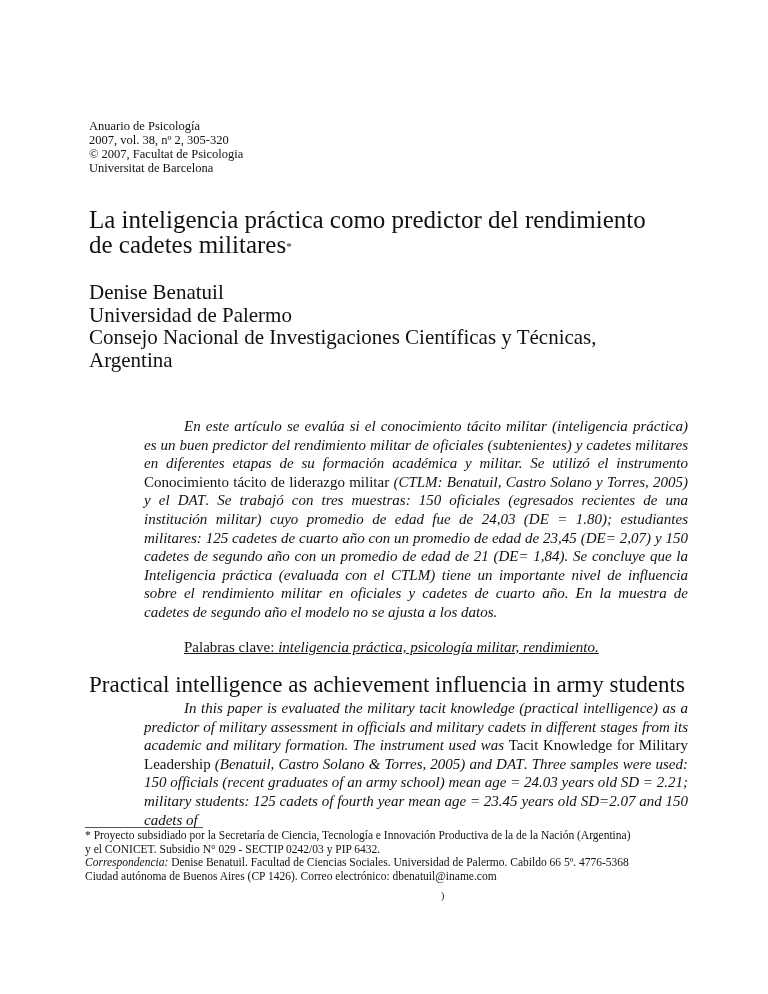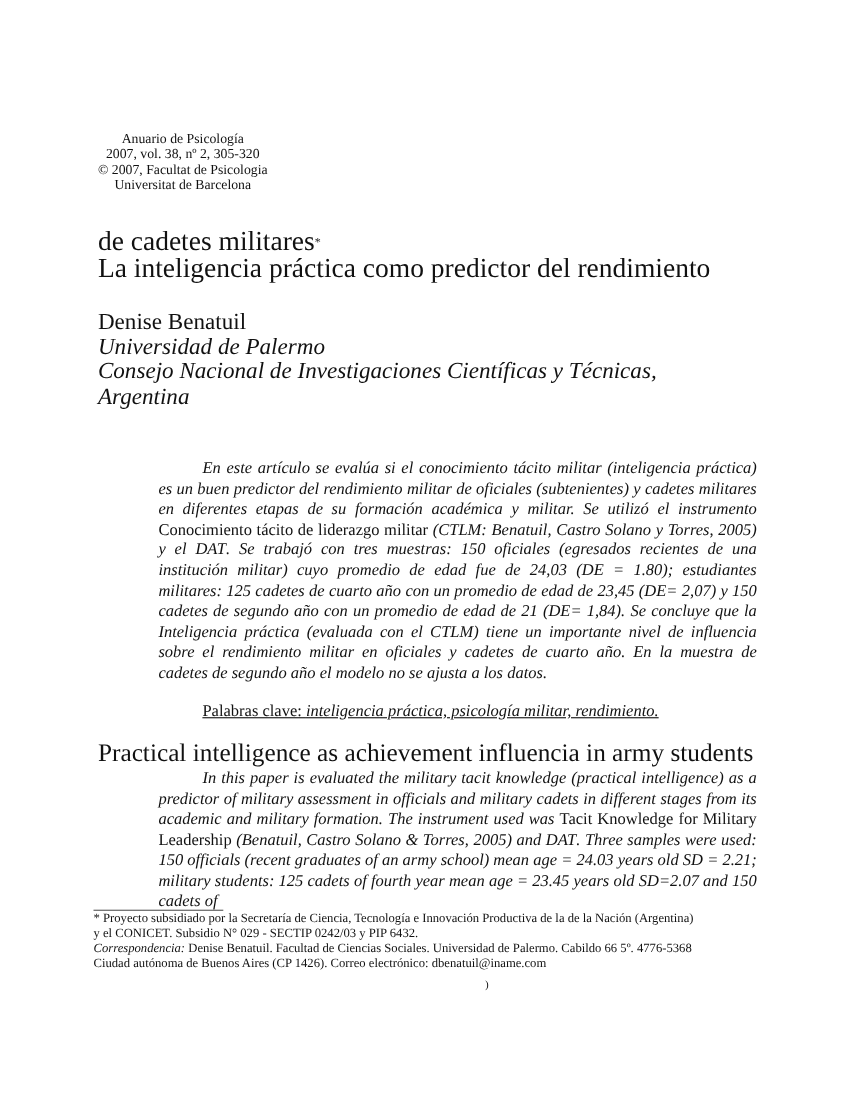--- a/index.html
+++ b/index.html
@@ -5,7 +5,7 @@
   html, body { margin: 0; padding: 0; background: #ffffff; }
   body { width: 768px; height: 994px; position: relative; overflow: hidden;
          font-family: "Liberation Serif", "DejaVu Serif", serif; color: #111; }
-  .journal { position: absolute; left: 89px; top: 119px; font-size: 12.5px; line-height: 14px; text-align: center; }
+  .journal { position: absolute; left: 89px; top: 119px; font-size: 12.5px; line-height: 14px; }
   .journal div { white-space: nowrap; }
   .title { position: absolute; left: 89px; top: 207px; font-size: 25px; line-height: 25px; width: 680px; }
   .title sup { font-size: 11px; vertical-align: top; position: relative; top: 2px; }

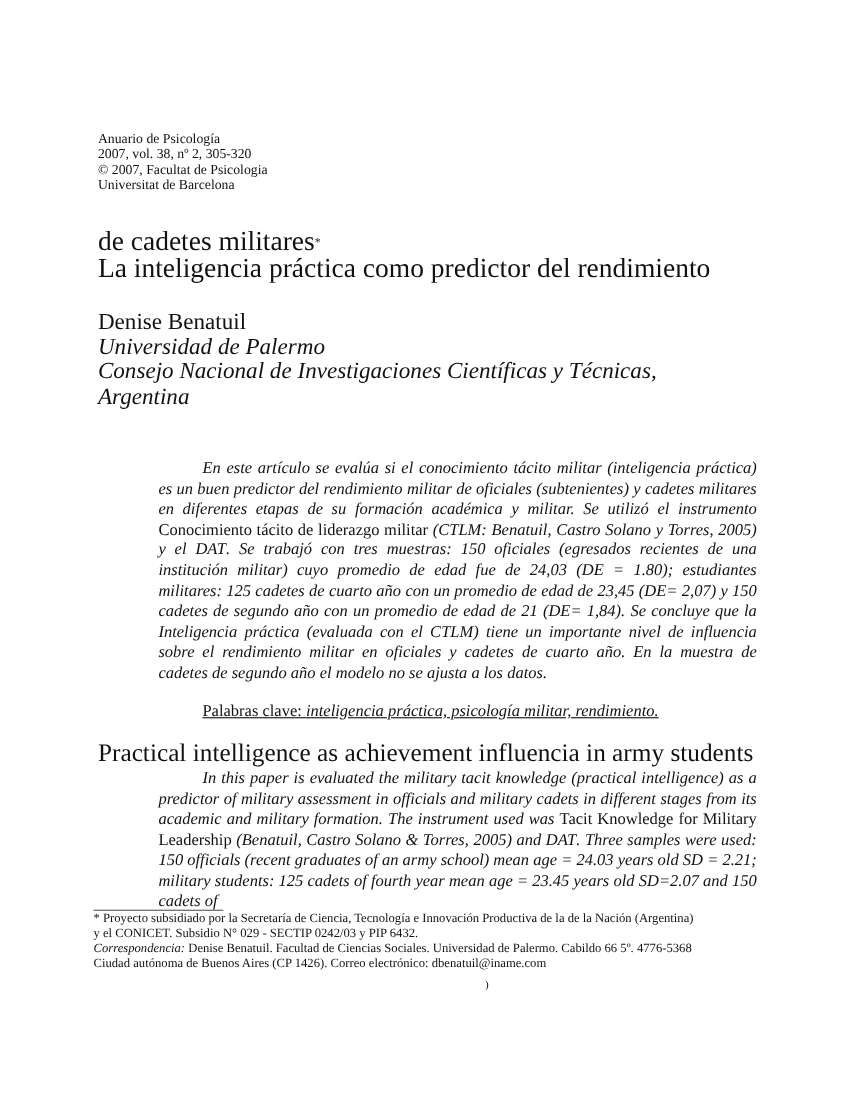--- a/index.html
+++ b/index.html
@@ -36,8 +36,8 @@
 </div>
 
 <div class="title">
+  <div>La inteligencia práctica como predictor del rendimiento</div>
   <div><span>de cadetes militares</span><sup>*</sup></div>
-  <div>La inteligencia práctica como predictor del rendimiento</div>
 </div>
 
 <div class="authors">

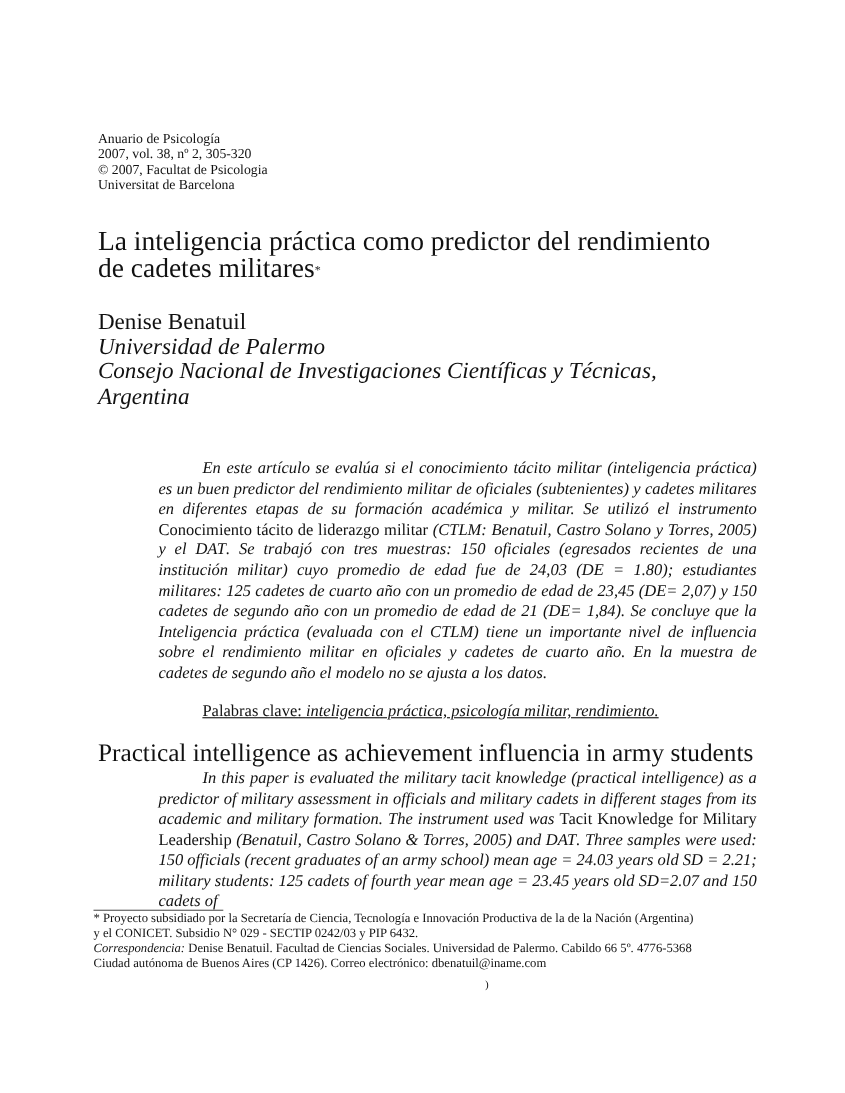--- a/index.html
+++ b/index.html
@@ -10,7 +10,7 @@
   .title { position: absolute; left: 89px; top: 207px; font-size: 25px; line-height: 25px; width: 680px; }
   .title sup { font-size: 11px; vertical-align: top; position: relative; top: 2px; }
   .authors { position: absolute; left: 89px; top: 281px; font-size: 21px; line-height: 22.5px; }
-  .authors .aff { font-style: italic; }
+  .authors .aff { }
   .abstract { position: absolute; left: 144px; width: 544px; font-size: 15px; line-height: 18.6px;
               text-align: justify; }
   .abstract p { margin: 0; text-indent: 40px; }

